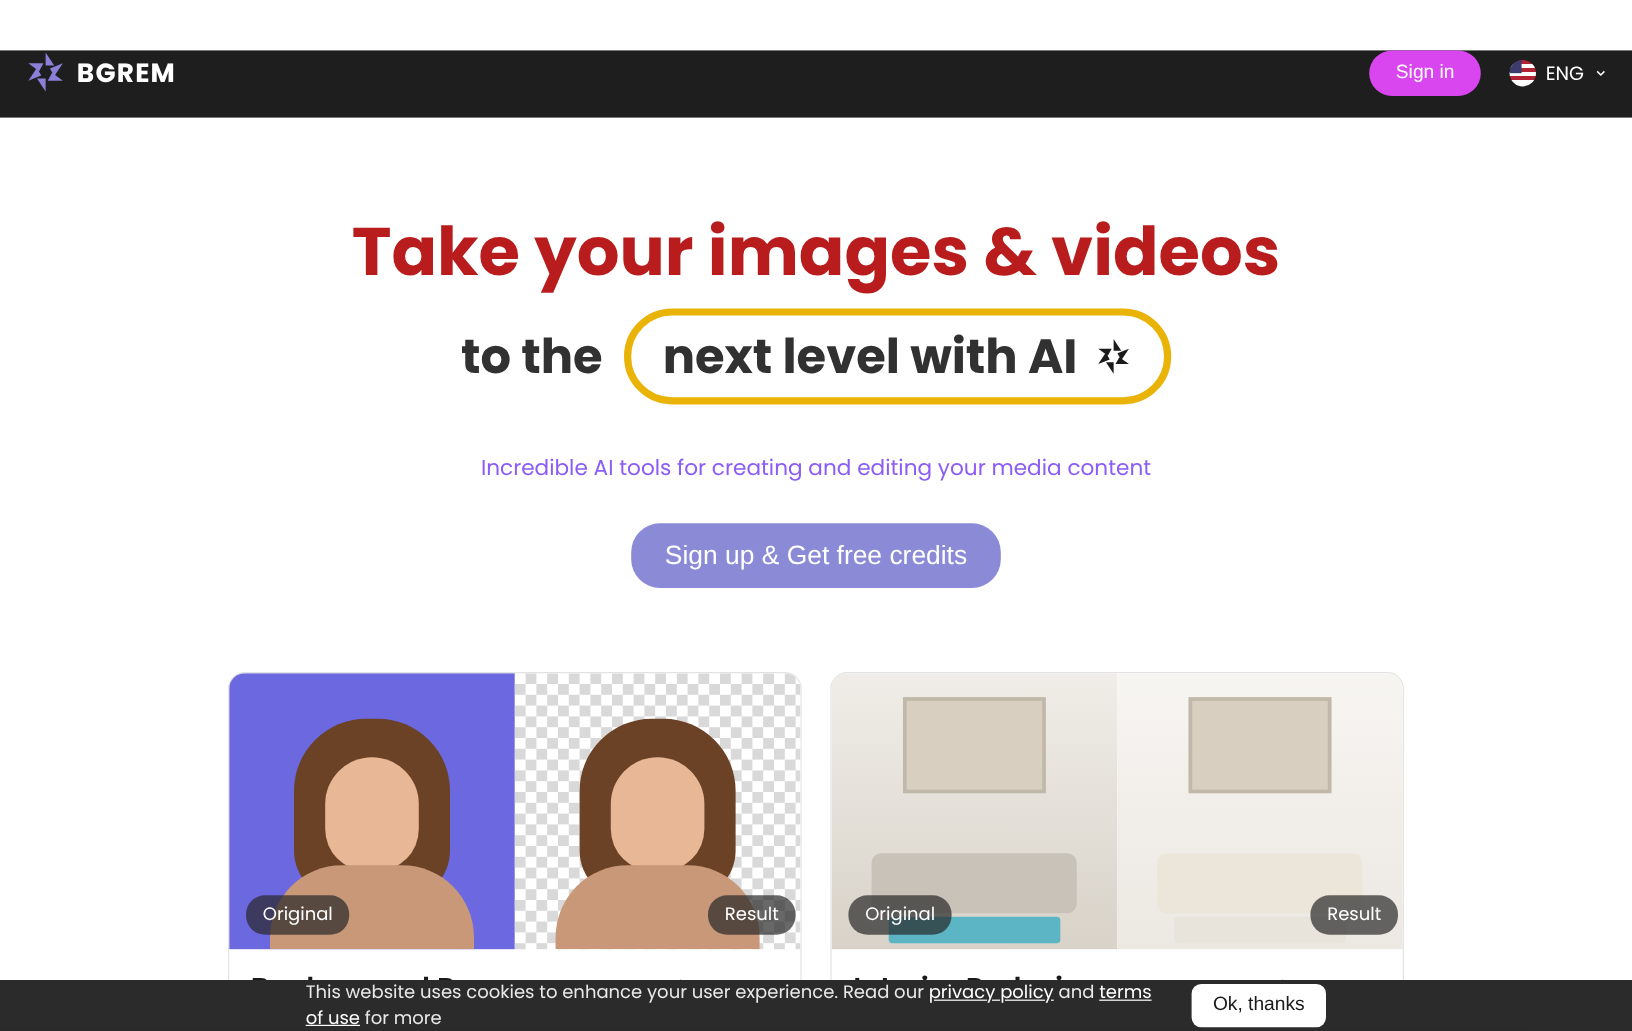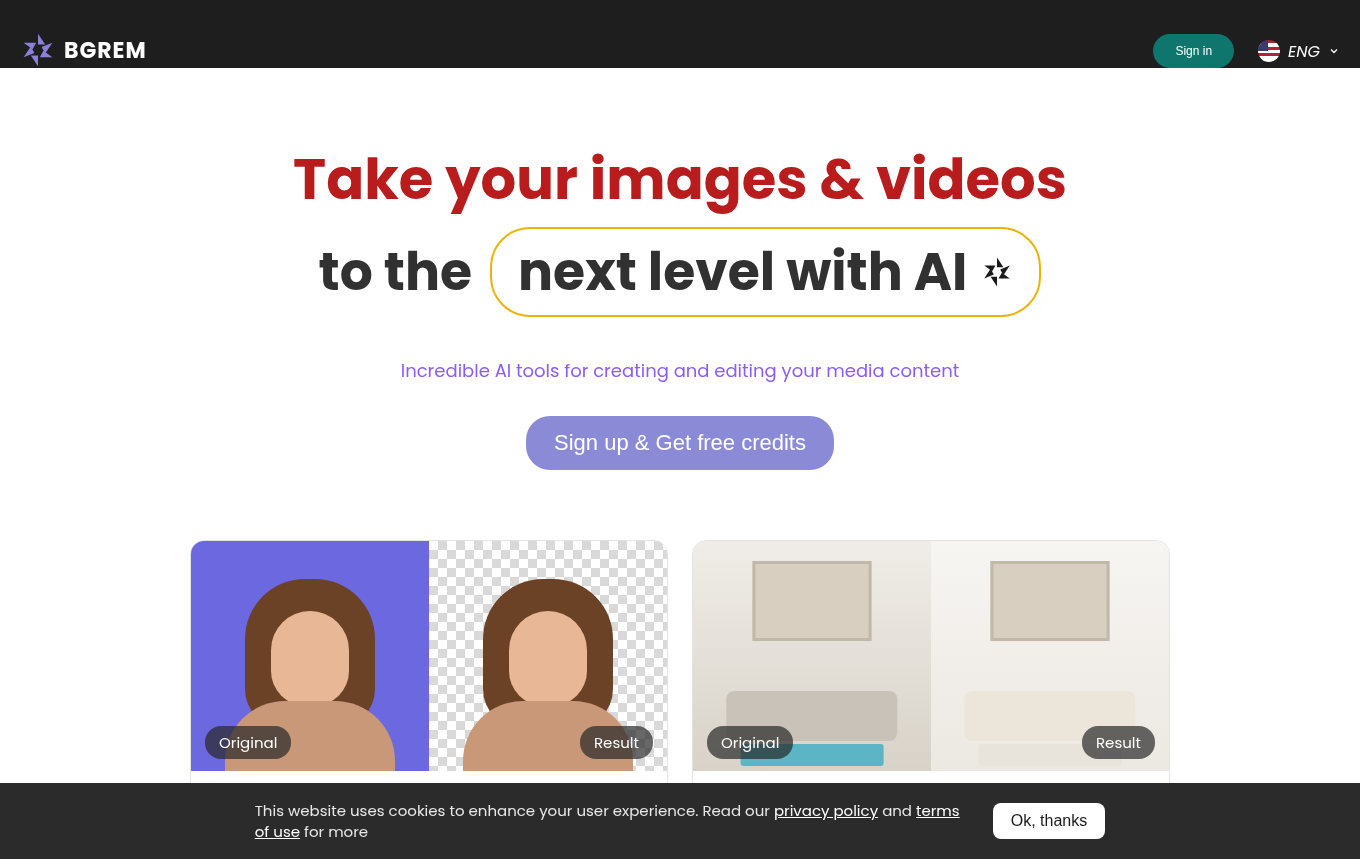--- a/index.html
+++ b/index.html
@@ -4,7 +4,7 @@
 <style>
 * { margin: 0; padding: 0; box-sizing: border-box; }
 body { font-family: 'Poppins', -apple-system, BlinkMacSystemFont, 'Segoe UI', Roboto, sans-serif; background: #fff; color: #1a1a1a; width: 1360px; }
-.header { background: #1e1e1e; height: 68px; display: flex; align-items: flex-end; padding: 0 20px; }
+.header { background: #1e1e1e; height: 56px; display: flex; align-items: flex-start; padding: 0 20px; margin-top: 42px; }
 .logo { display: flex; align-items: center; gap: 8px; }
 .logo-icon { width: 36px; height: 36px; }
 .logo-text { color: #fff; font-weight: 700; font-size: 22px; letter-spacing: 1px; }

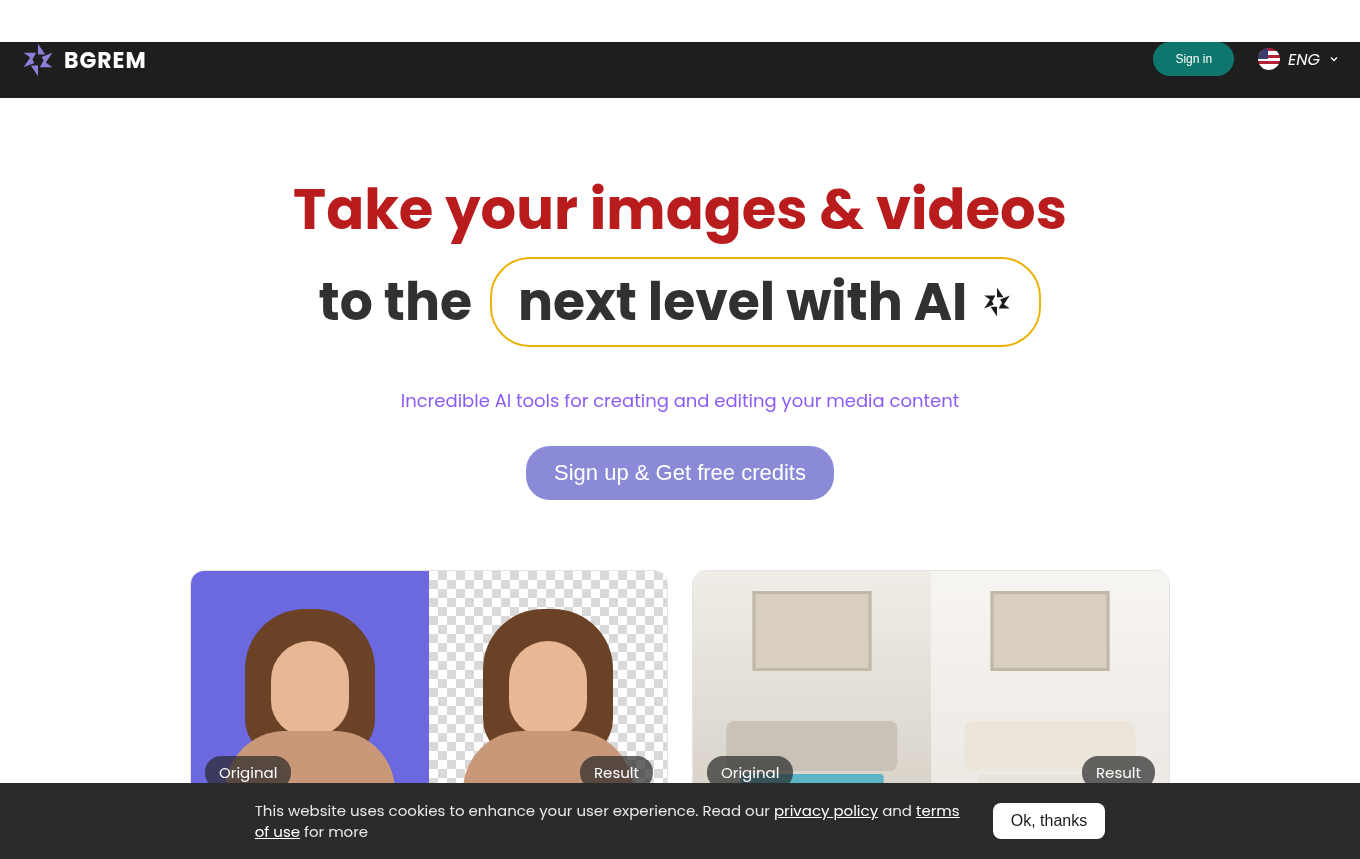--- a/index.html
+++ b/index.html
@@ -11,7 +11,7 @@
 .nav { display: flex; gap: 40px; margin-left: 40px; }
 .nav-item { color: #fff; font-size: 18px; cursor: pointer; display: flex; align-items: center; gap: 6px; }
 .header-right { margin-left: auto; display: flex; align-items: center; gap: 24px; }
-.signin-btn { background: #0f766e; color: #fff; border: none; padding: 10px 22px; border-radius: 22px; font-size: 12px; cursor: pointer; }
+.signin-btn { background: #d946ef; color: #fff; border: none; padding: 10px 22px; border-radius: 22px; font-size: 16px; cursor: pointer; }
 .lang-sel { display: flex; align-items: center; gap: 8px; color: #fff; cursor: pointer; font-style: italic; }
 .flag { width: 22px; height: 22px; border-radius: 50%; background: linear-gradient(180deg, #b22234 0%, #b22234 15%, #fff 15%, #fff 30%, #b22234 30%, #b22234 45%, #fff 45%, #fff 60%, #b22234 60%, #b22234 75%, #fff 75%, #fff 100%); position: relative; overflow: hidden; }
 .flag::before { content:''; position:absolute; left:0; top:0; width:45%; height:50%; background:#3c3b6e; }

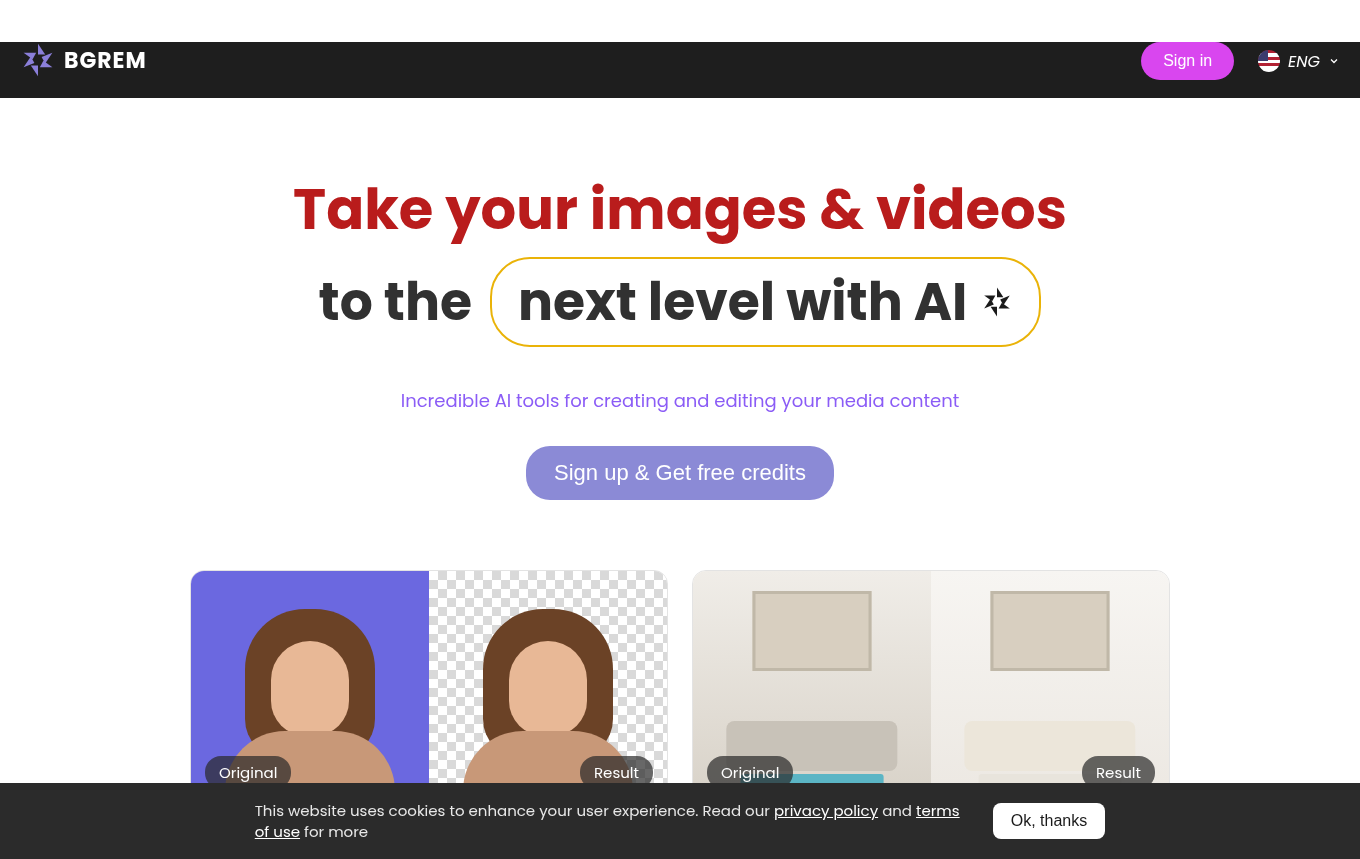--- a/index.html
+++ b/index.html
@@ -12,7 +12,7 @@
 .nav-item { color: #fff; font-size: 18px; cursor: pointer; display: flex; align-items: center; gap: 6px; }
 .header-right { margin-left: auto; display: flex; align-items: center; gap: 24px; }
 .signin-btn { background: #d946ef; color: #fff; border: none; padding: 10px 22px; border-radius: 22px; font-size: 16px; cursor: pointer; }
-.lang-sel { display: flex; align-items: center; gap: 8px; color: #fff; cursor: pointer; font-style: italic; }
+.lang-sel { display: flex; align-items: center; gap: 8px; color: #fff; cursor: pointer; }
 .flag { width: 22px; height: 22px; border-radius: 50%; background: linear-gradient(180deg, #b22234 0%, #b22234 15%, #fff 15%, #fff 30%, #b22234 30%, #b22234 45%, #fff 45%, #fff 60%, #b22234 60%, #b22234 75%, #fff 75%, #fff 100%); position: relative; overflow: hidden; }
 .flag::before { content:''; position:absolute; left:0; top:0; width:45%; height:50%; background:#3c3b6e; }
 .hero { text-align: center; padding: 76px 20px 40px; }

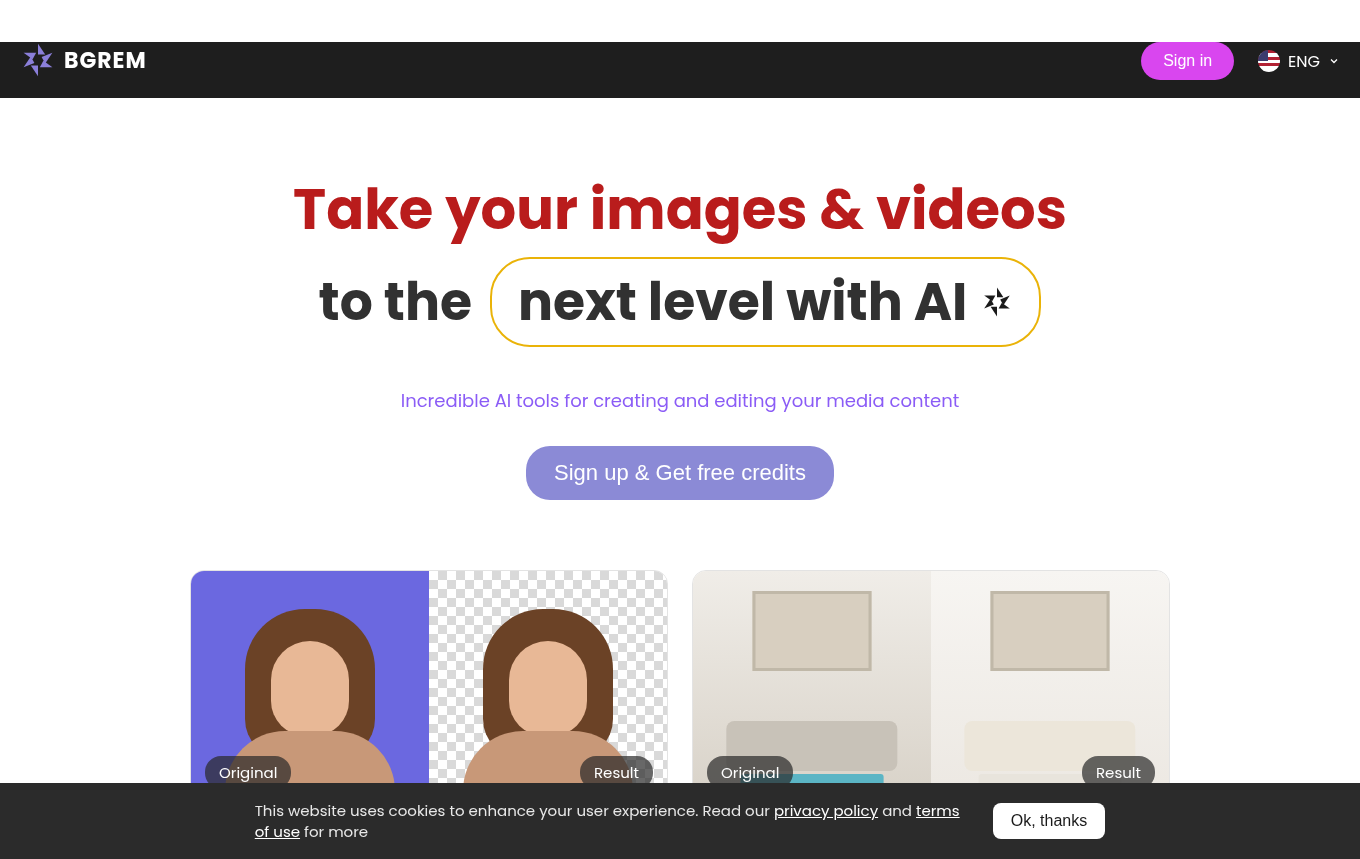--- a/index.html
+++ b/index.html
@@ -17,7 +17,7 @@
 .flag::before { content:''; position:absolute; left:0; top:0; width:45%; height:50%; background:#3c3b6e; }
 .hero { text-align: center; padding: 76px 20px 40px; }
 .hero h1 { font-size: 56px; font-weight: 700; color: #b91c1c; line-height: 1.3; display: inline-block; }
-.hero-line2 { margin-top: 10px; font-size: 52px; font-weight: 700; color: #313131; display: flex; align-items: center; justify-content: center; gap: 18px; }
+.hero-line2 { margin-top: 10px; font-size: 40px; font-weight: 700; color: #313131; display: flex; align-items: center; justify-content: center; gap: 18px; }
 .pill { border: 2px solid #eab308; border-radius: 40px; padding: 4px 26px; display: inline-flex; align-items: center; gap: 14px; }
 .aperture { width: 32px; height: 32px; display: inline-block; }
 .subtitle { font-size: 18px; color: #8b5cf6; margin-top: 40px; }

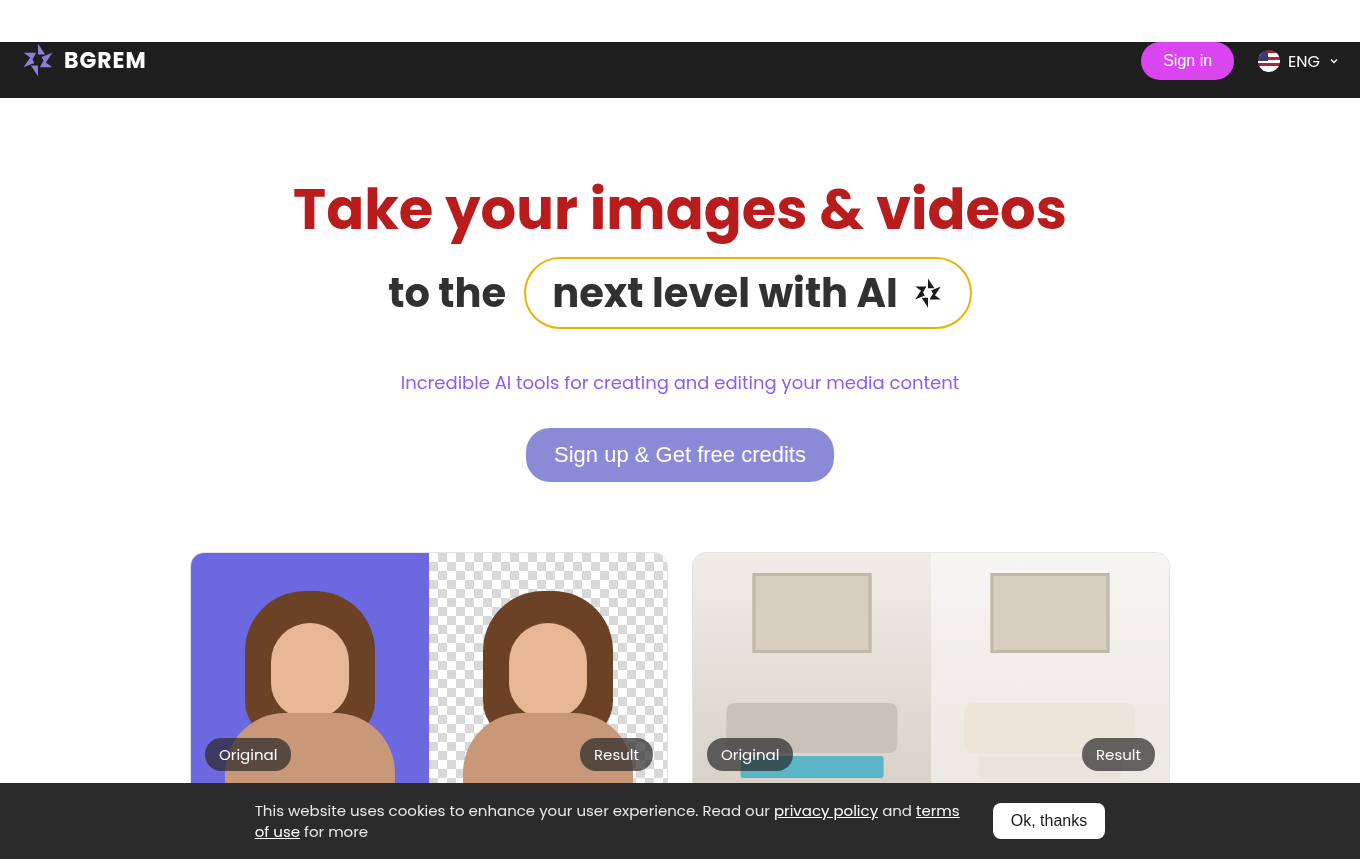--- a/index.html
+++ b/index.html
@@ -18,7 +18,7 @@
 .hero { text-align: center; padding: 76px 20px 40px; }
 .hero h1 { font-size: 56px; font-weight: 700; color: #b91c1c; line-height: 1.3; display: inline-block; }
 .hero-line2 { margin-top: 10px; font-size: 40px; font-weight: 700; color: #313131; display: flex; align-items: center; justify-content: center; gap: 18px; }
-.pill { border: 2px solid #eab308; border-radius: 40px; padding: 4px 26px; display: inline-flex; align-items: center; gap: 14px; }
+.pill { border: 6px solid #eab308; border-radius: 40px; padding: 4px 26px; display: inline-flex; align-items: center; gap: 14px; }
 .aperture { width: 32px; height: 32px; display: inline-block; }
 .subtitle { font-size: 18px; color: #8b5cf6; margin-top: 40px; }
 .cta { background: #8b8ad6; color: #fff; border: none; padding: 14px 28px; border-radius: 24px; font-size: 22px; cursor: pointer; margin-top: 32px; }

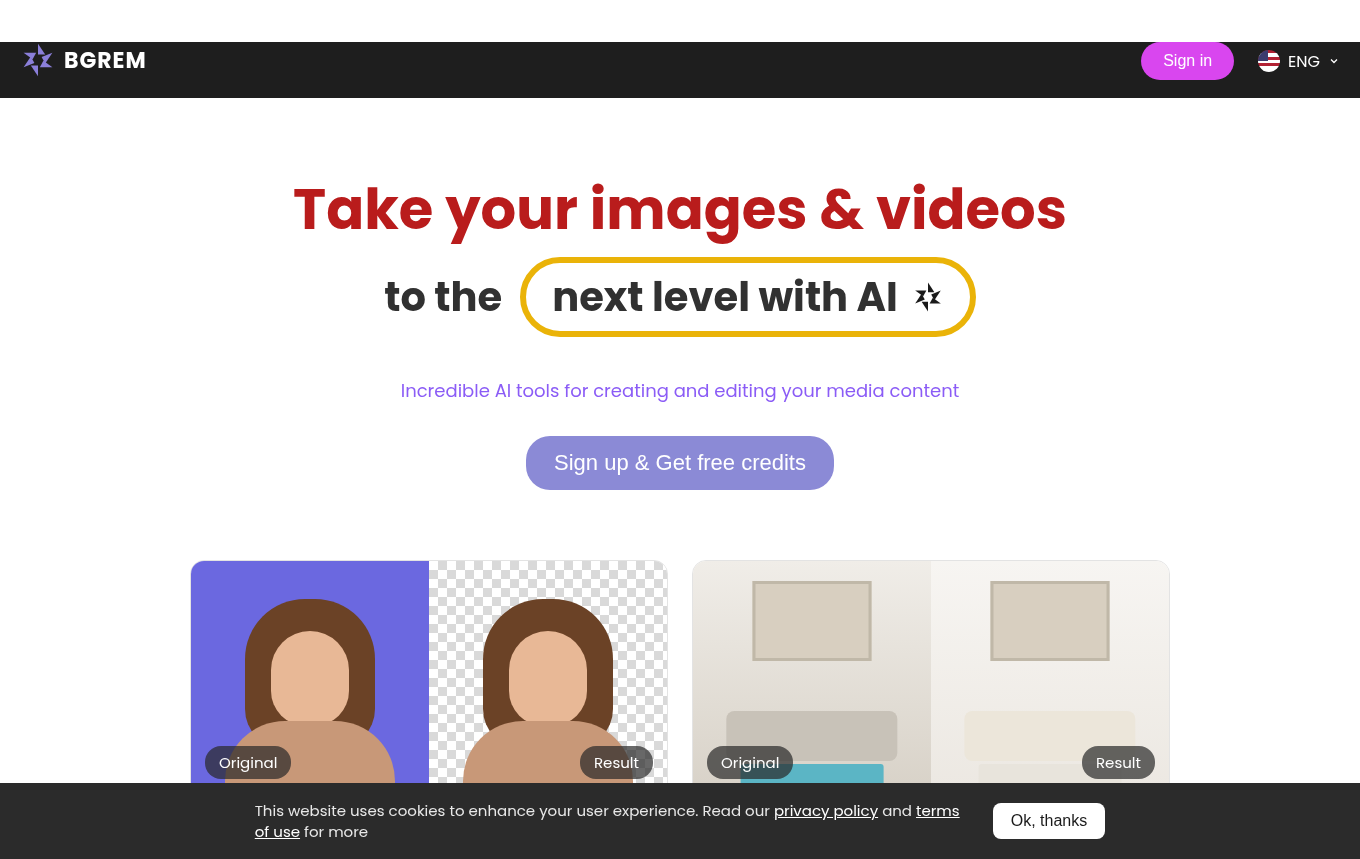--- a/index.html
+++ b/index.html
@@ -40,7 +40,7 @@
 .room-rug2 { position: absolute; bottom: 5px; left: 50%; transform: translateX(-50%); width: 60%; height: 22px; background: #e8e4dc; border-radius: 3px; }
 .tag { position: absolute; bottom: 12px; background: rgba(40,40,40,0.7); color: #fff; padding: 5px 14px; border-radius: 16px; font-size: 15px; }
 .tag-left { left: 14px; }
-.tag-right { right: 14px; }
+.tag-right { right: 4px; }
 .card-body { padding: 16px 18px 20px; }
 .card-head { display: flex; justify-content: space-between; align-items: center; }
 .card-title { font-size: 24px; font-weight: 600; color: #1a1a1a; }

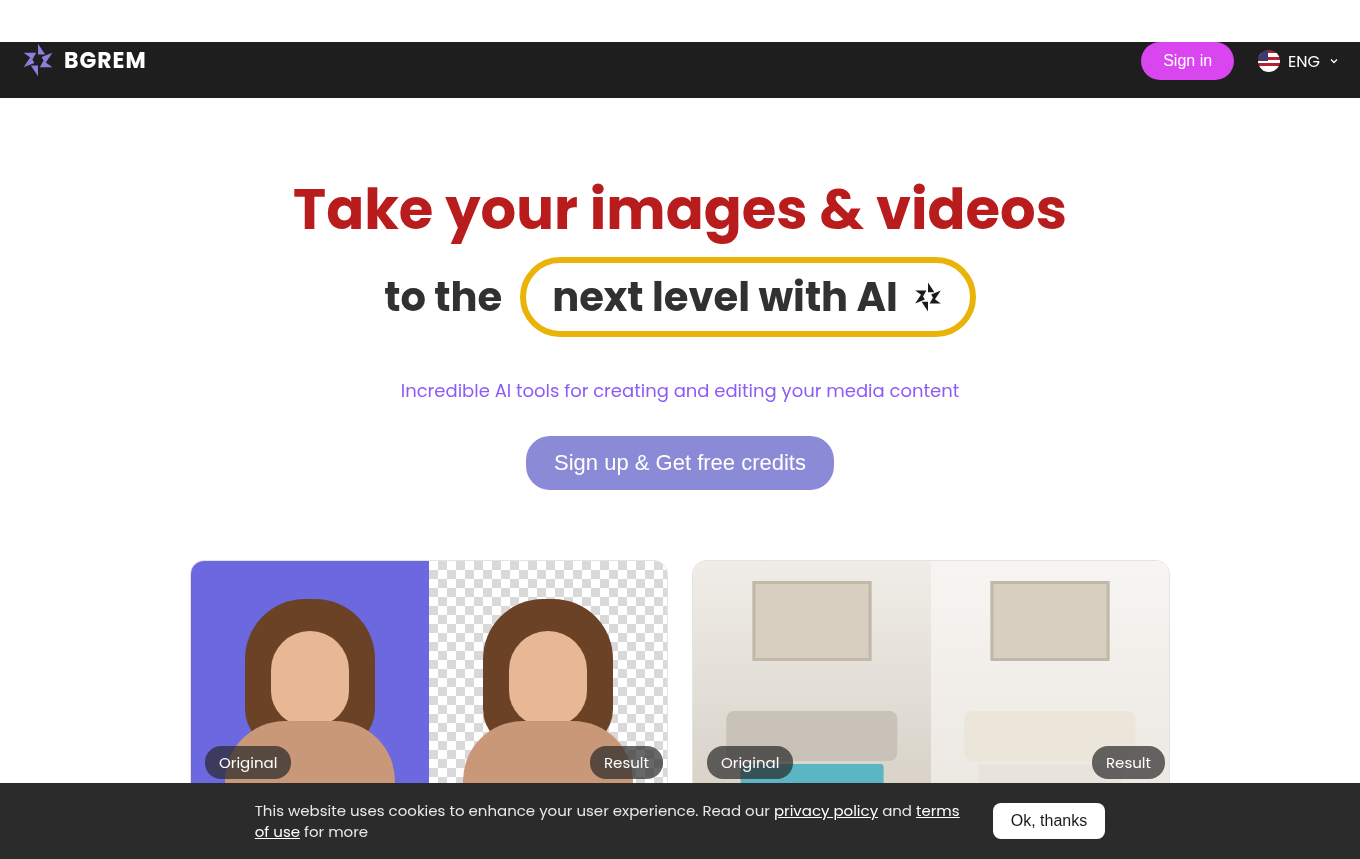--- a/index.html
+++ b/index.html
@@ -46,7 +46,7 @@
 .card-title { font-size: 24px; font-weight: 600; color: #1a1a1a; }
 .discover { color: #8b8ad6; font-size: 18px; display: flex; align-items: center; gap: 4px; cursor: pointer; }
 .card-desc { font-size: 17px; color: #2a2a2a; margin-top: 14px; line-height: 1.5; }
-.cookie-bar { position: fixed; bottom: 0; left: 0; right: 0; background: #2b2b2b; color: #e8e8e8; padding: 17px 0; display: flex; align-items: center; justify-content: center; gap: 18px; font-size: 15px; }
+.cookie-bar { position: fixed; bottom: 0; left: 0; right: 0; background: #2b2b2b; color: #e8e8e8; padding: 0 0; display: flex; align-items: center; justify-content: center; gap: 18px; font-size: 15px; }
 .cookie-text { max-width: 720px; line-height: 1.4; }
 .cookie-text a { color: #fff; text-decoration: underline; }
 .ok-btn { background: #fff; color: #1a1a1a; border: none; padding: 9px 18px; border-radius: 8px; font-size: 16px; cursor: pointer; }

